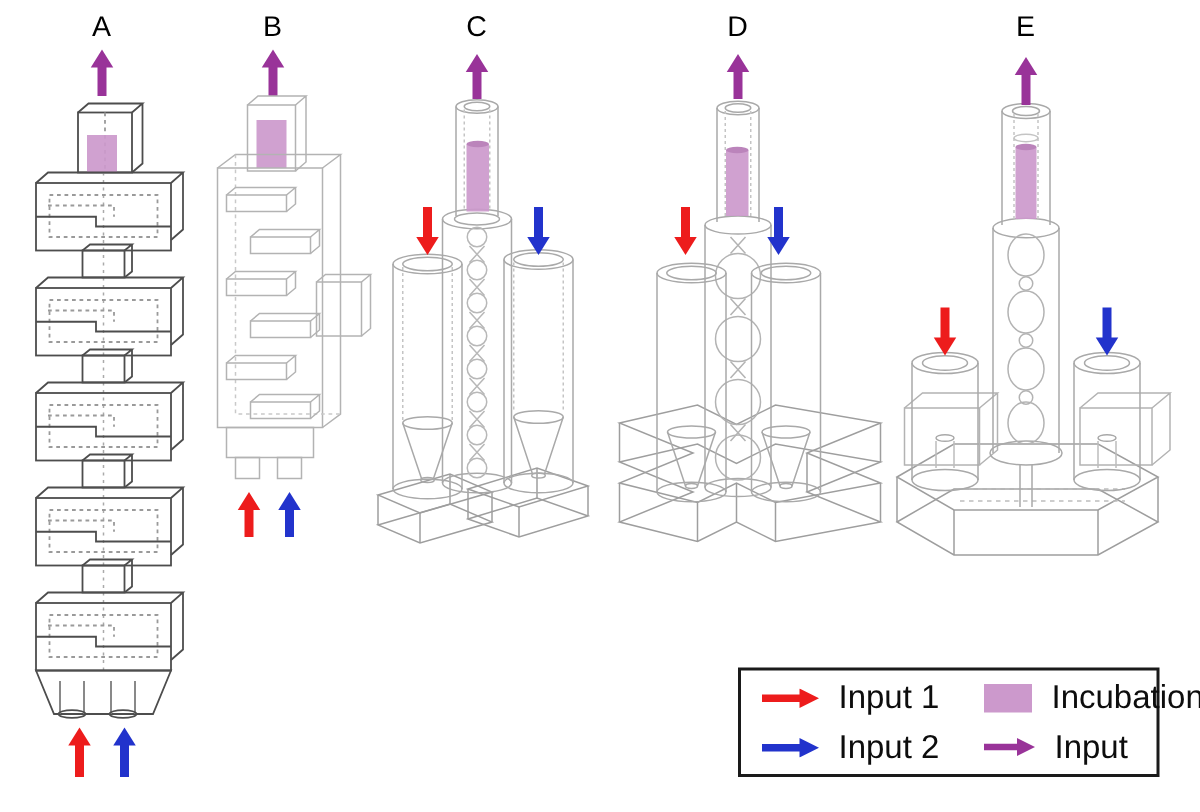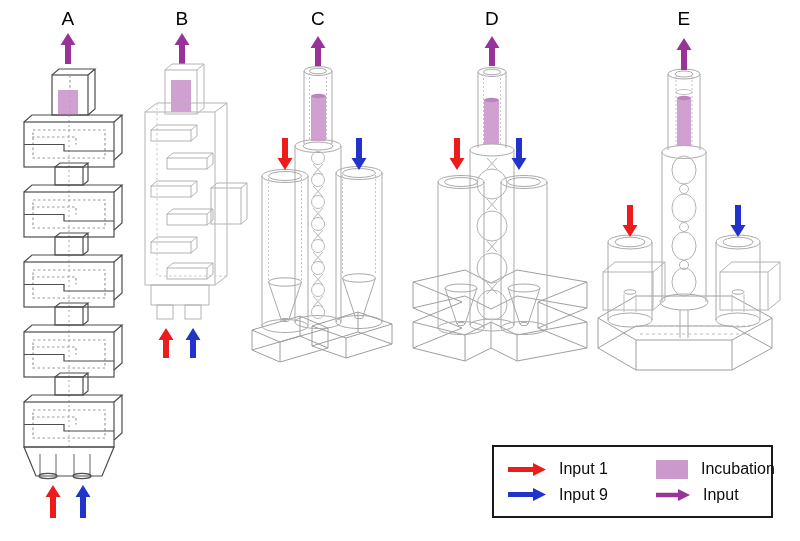--- a/index.html
+++ b/index.html
@@ -10,7 +10,7 @@
   .legend{position:absolute;left:492px;top:445px;width:281px;height:73px;border:2px solid #1a1a1a;
           box-sizing:border-box;display:grid;grid-template-columns:148px auto;align-content:center;
           row-gap:7px;padding-left:14px;background:#fff;}
-  .legend-item{display:flex;align-items:center;gap:13px;font-size:16px;color:#0d0d0d;white-space:nowrap;}
+  .legend-item{display:flex;align-items:center;gap:13px;font-size:22px;color:#0d0d0d;white-space:nowrap;}
   .legend-item .sym{flex:0 0 auto;display:block;}
   .swatch{width:32px;height:19px;display:block;}
 </style>

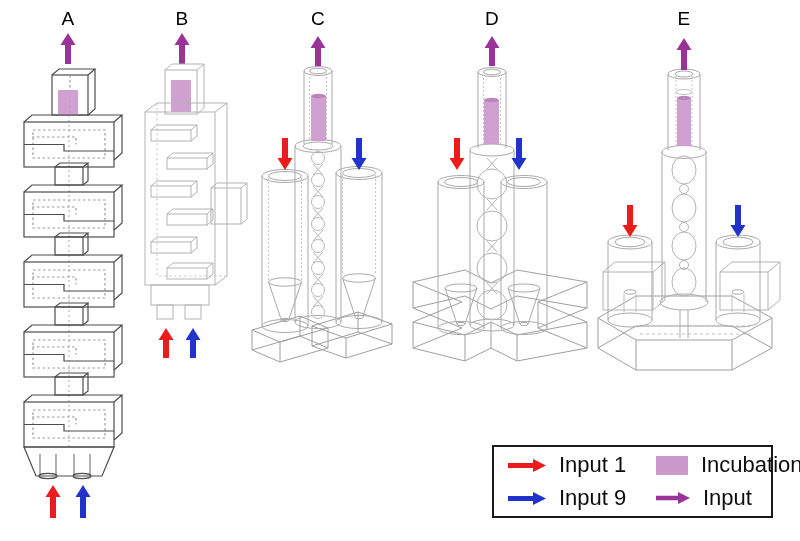--- a/index.html
+++ b/index.html
@@ -352,7 +352,7 @@
       <svg class="sym" width="38" height="13" viewBox="0 0 38 13">
         <path d="M38,6.5 L25,0 L25,4 L0,4 L0,9 L25,9 L25,13 Z" fill="#2233cc"></path>
       </svg>
-      <span>Input 9</span>
+      <span>Input 2</span>
     </div>
     <div class="legend-item">
       <svg class="sym" width="34" height="12" viewBox="0 0 34 12">

